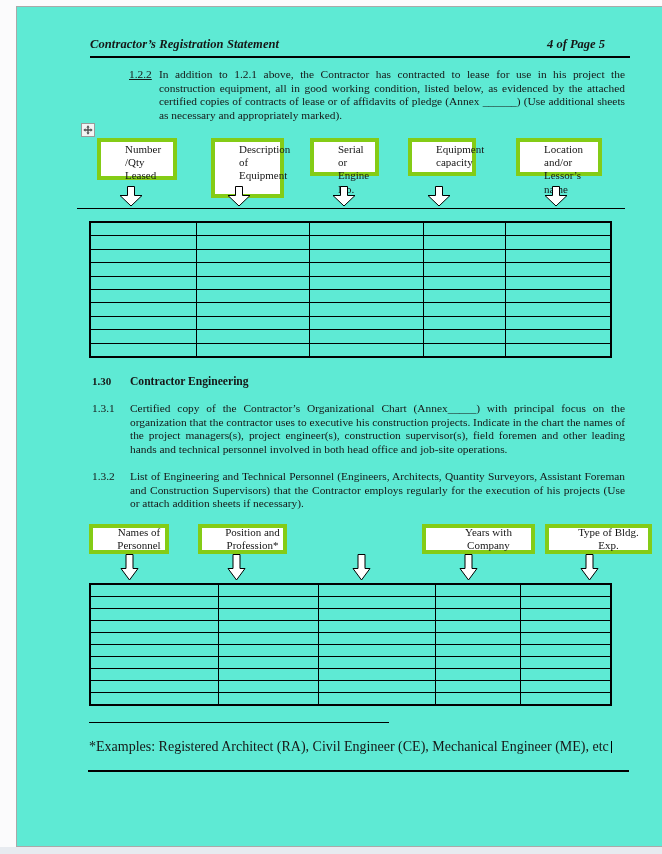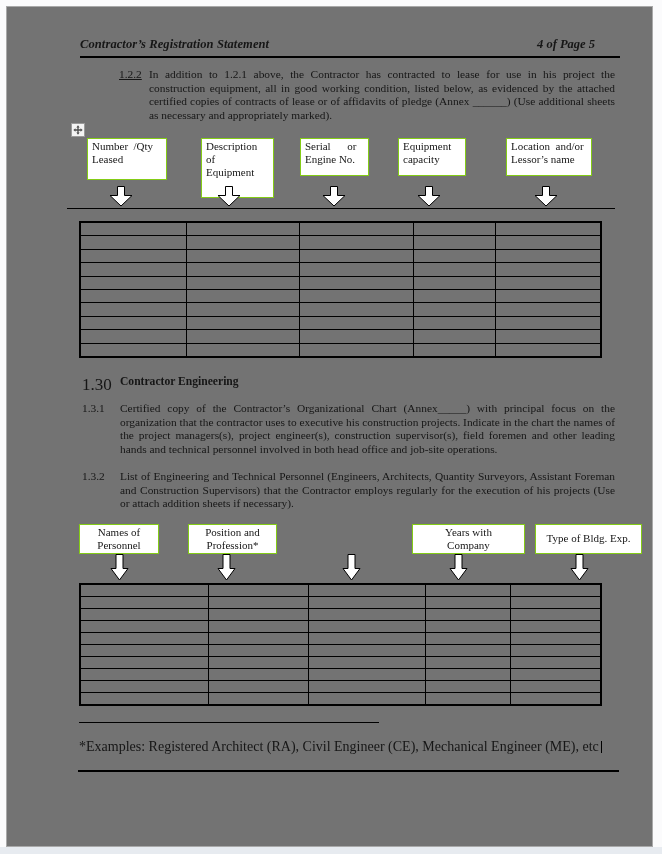--- a/index.html
+++ b/index.html
@@ -12,9 +12,9 @@
     overflow: hidden;
   }
   .page {
-    position: absolute; left: 6px; top: 6px;
+    position: absolute; left: 16px; top: 6px;
     width: 645px; height: 839px;
-    background: #737373;
+    background: #5eead4;
     border: 1px solid #a9a9a9;
   }
   .abs { position: absolute; }

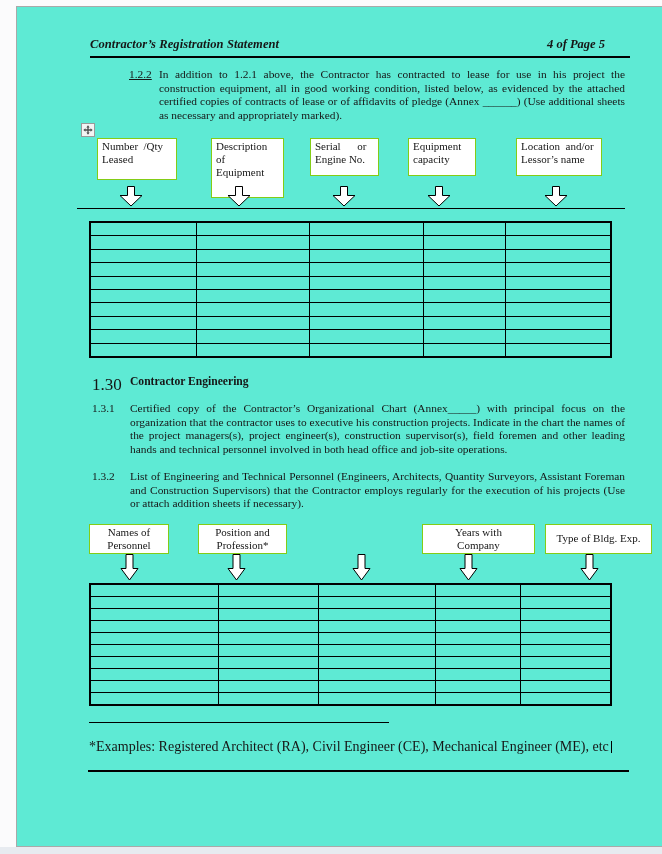--- a/index.html
+++ b/index.html
@@ -58,9 +58,10 @@
 
   
   .hbox {
-    border: 1px solid #84cc16; background: #fff;
+    border: 4px solid #84cc16; background: #fff;
     box-sizing: border-box;
     display: flex;
+    padding-left: 20px;
   }
   .hbox-label {
     font-size: 11px; line-height: 13.2px;

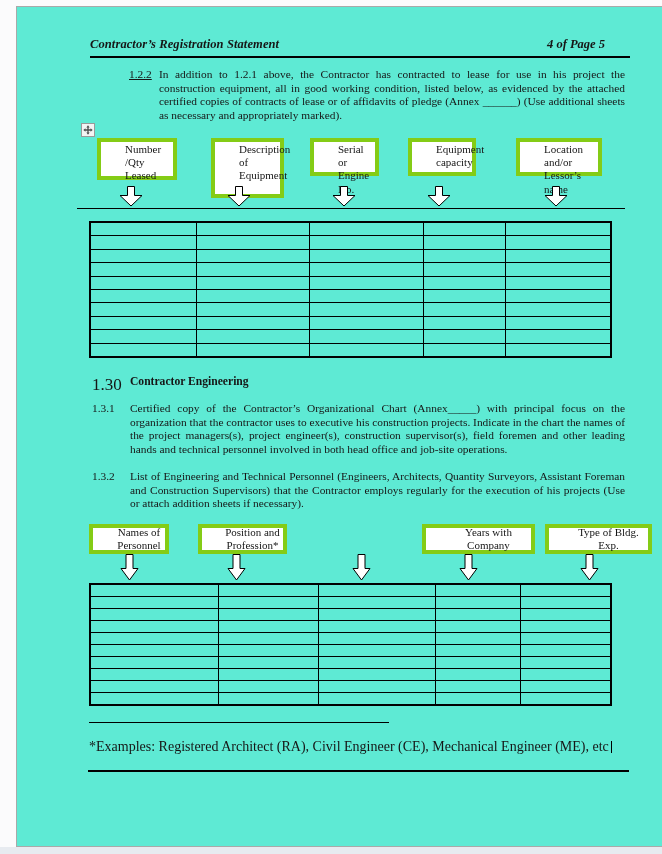--- a/index.html
+++ b/index.html
@@ -40,7 +40,7 @@
   .p122-num  { left: 112px; top: 61px; text-decoration: underline; }
   .p122-body { left: 142px; top: 61px; width: 466px; }
 
-  .sec-num   { left: 75px;  top: 368px; font-size: 17px; font-weight: normal; }
+  .sec-num   { left: 75px;  top: 368px; font-size: 11px; font-weight: bold; }
   .sec-title { left: 113px; top: 368px; font-size: 11.6px; font-weight: bold; }
 
   .p131-num  { left: 75px;  top: 395px; }

